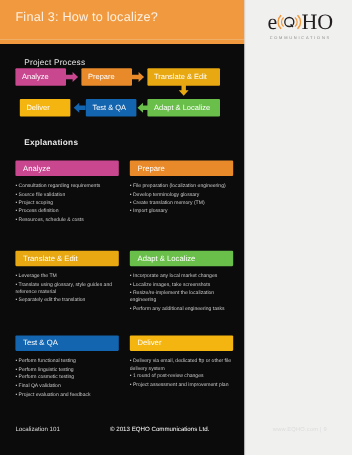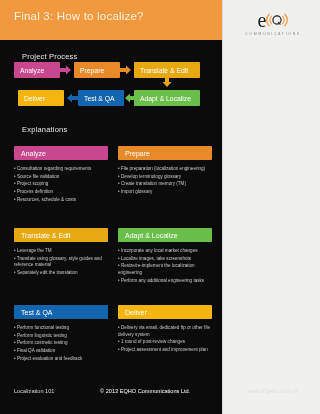--- a/index.html
+++ b/index.html
@@ -142,6 +142,7 @@
           <line x1="12.6" y1="12.4" x2="14.0" y2="14.2" stroke="#231f20" stroke-width="1.2" stroke-linecap="round"></line>
         </svg>
       </span>
+      <span>HO</span>
     </div>
     <div class="logo-sub">COMMUNICATIONS</div>
   </div>

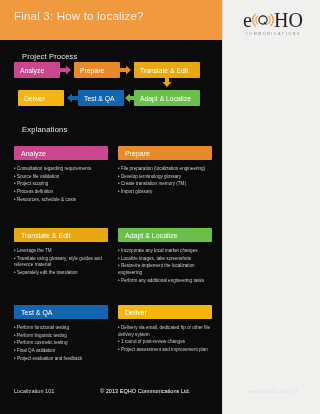--- a/index.html
+++ b/index.html
@@ -69,7 +69,7 @@
     font-size:7.5px;color:#e8e8e8;letter-spacing:.2px;
   }
   #lbl-process{top:52px;}
-  #lbl-expl{top:125px;}
+  #lbl-expl{top:125px;font-weight:bold;}
 
   
   .flow{position:absolute;left:14px;top:62px;width:200px;height:52px;}

